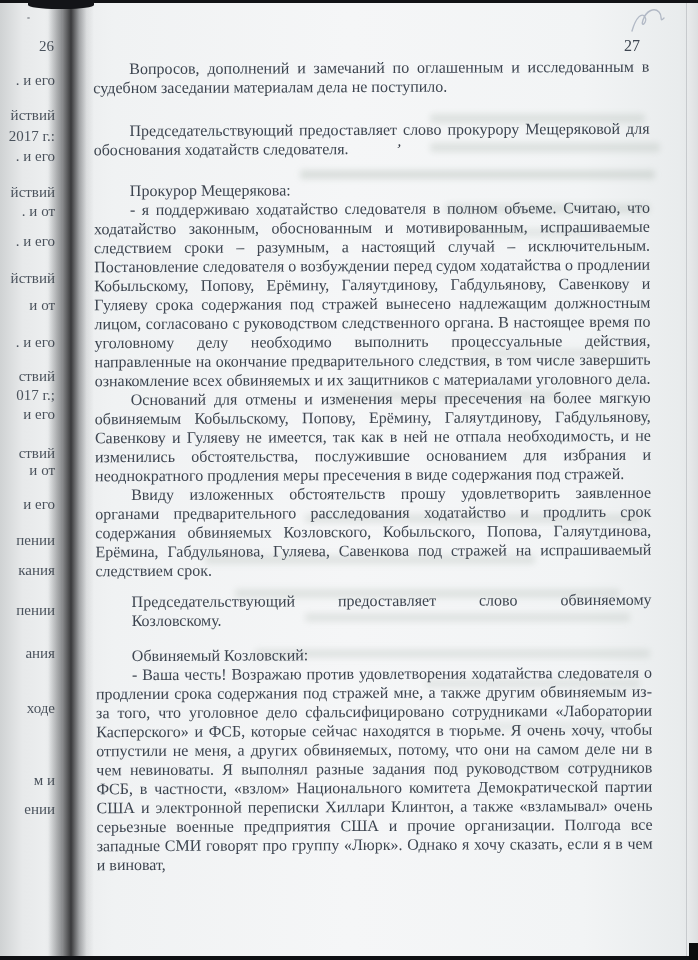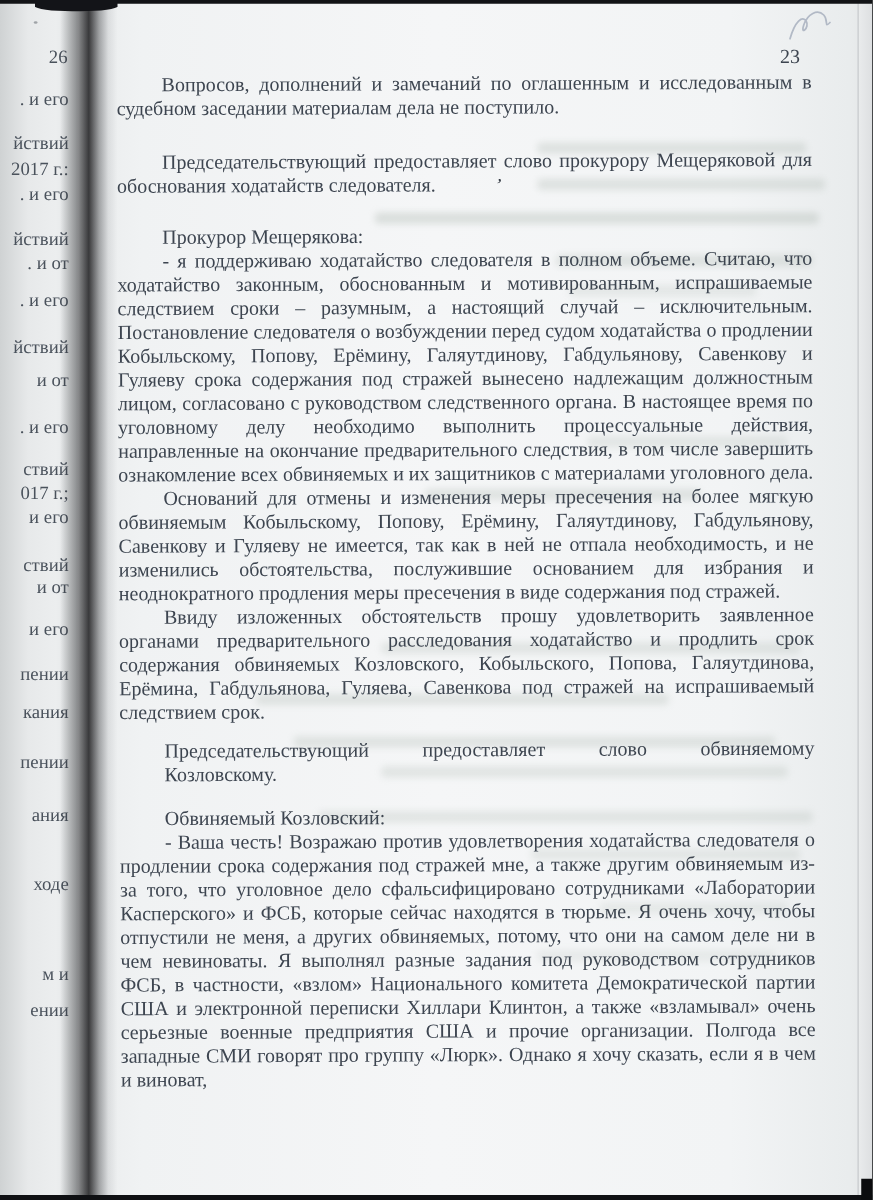--- a/index.html
+++ b/index.html
@@ -109,7 +109,7 @@
   <div class="ghost" style="left:480px;top:722px;width:150px;opacity:.2"></div>
   <div class="ghost" style="left:430px;top:760px;width:190px;opacity:.18"></div>
 
-  <div class="pnum">23</div>
+  <div class="pnum">27</div>
 
   <svg class="pencil" width="50" height="38" viewBox="0 0 50 38">
     <path d="M6,28 C10,14 16,9 19,14 C22,19 14,26 17,17 C20,8 28,4 33,9 C37,13 33,20 38,15" fill="none" stroke="#9fa8b8" stroke-width="1.4" stroke-linecap="round"></path>

